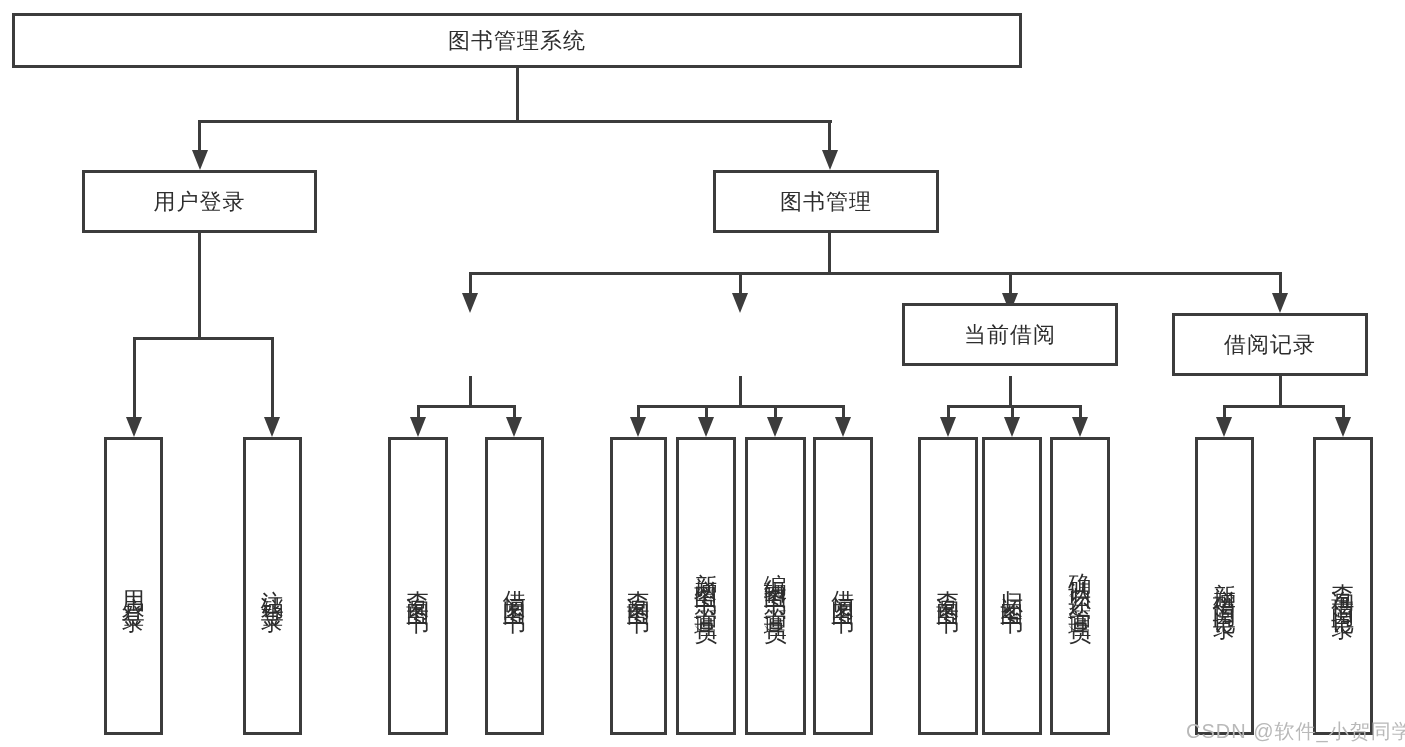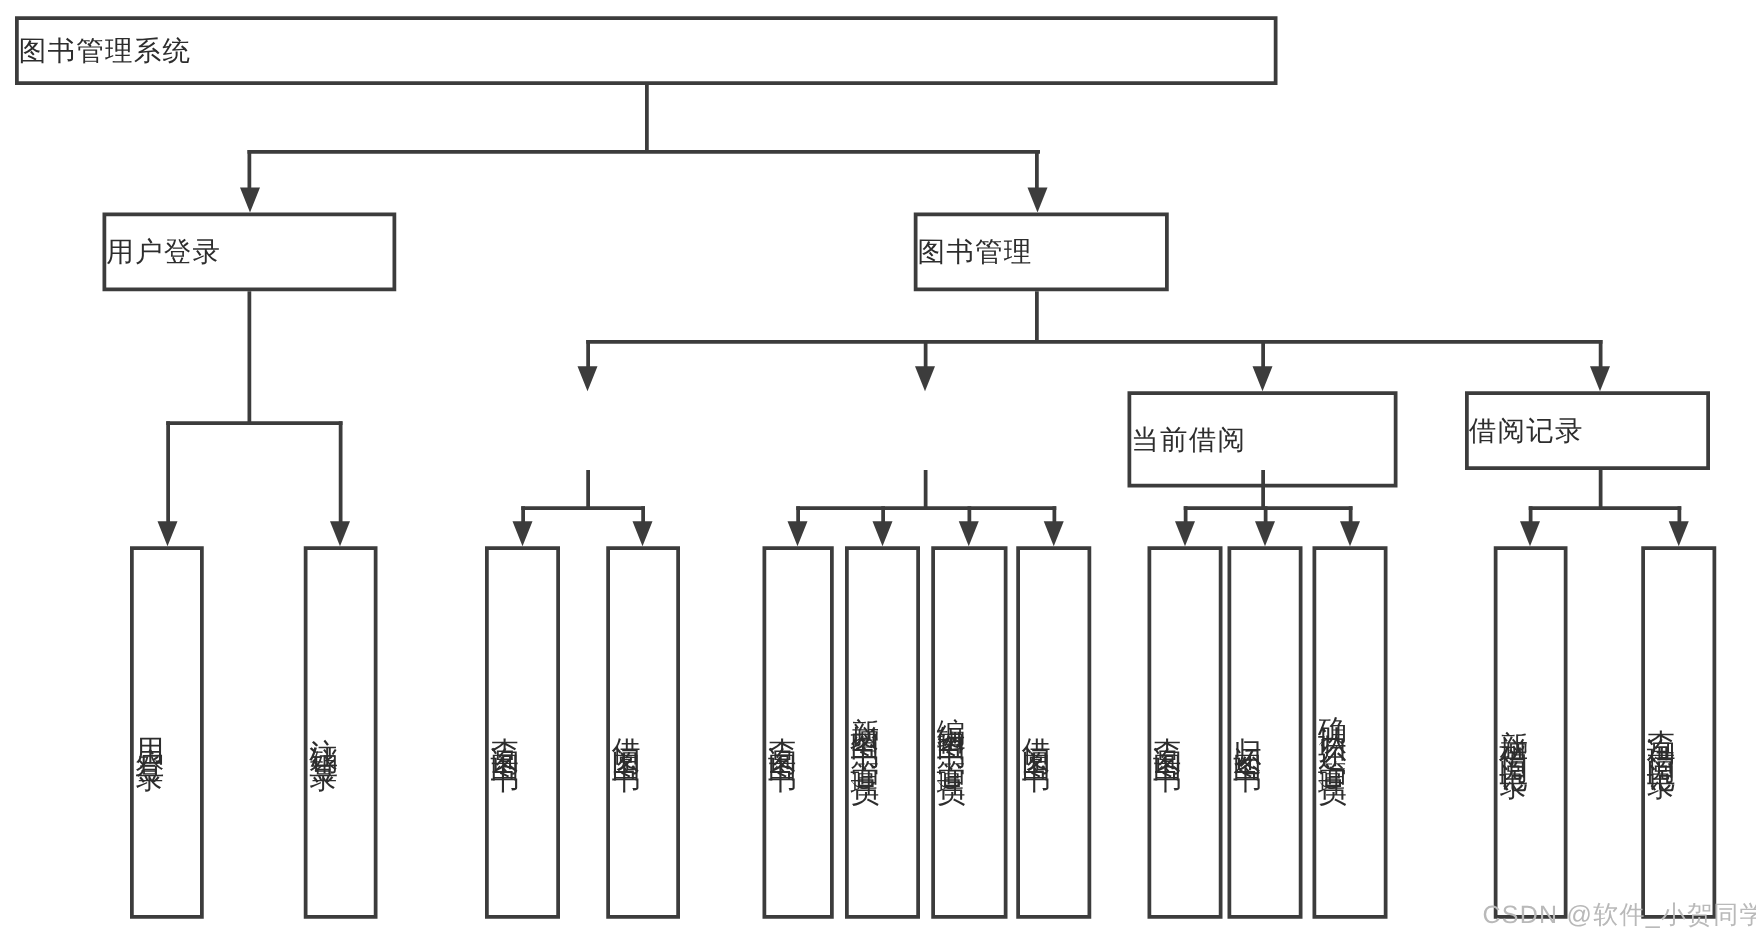--- a/index.html
+++ b/index.html
@@ -18,6 +18,7 @@
     background: #ffffff;
     display: flex;
     align-items: center;
+    justify-content: center;
     color: #2d2d2d;
   }
   .hlabel {

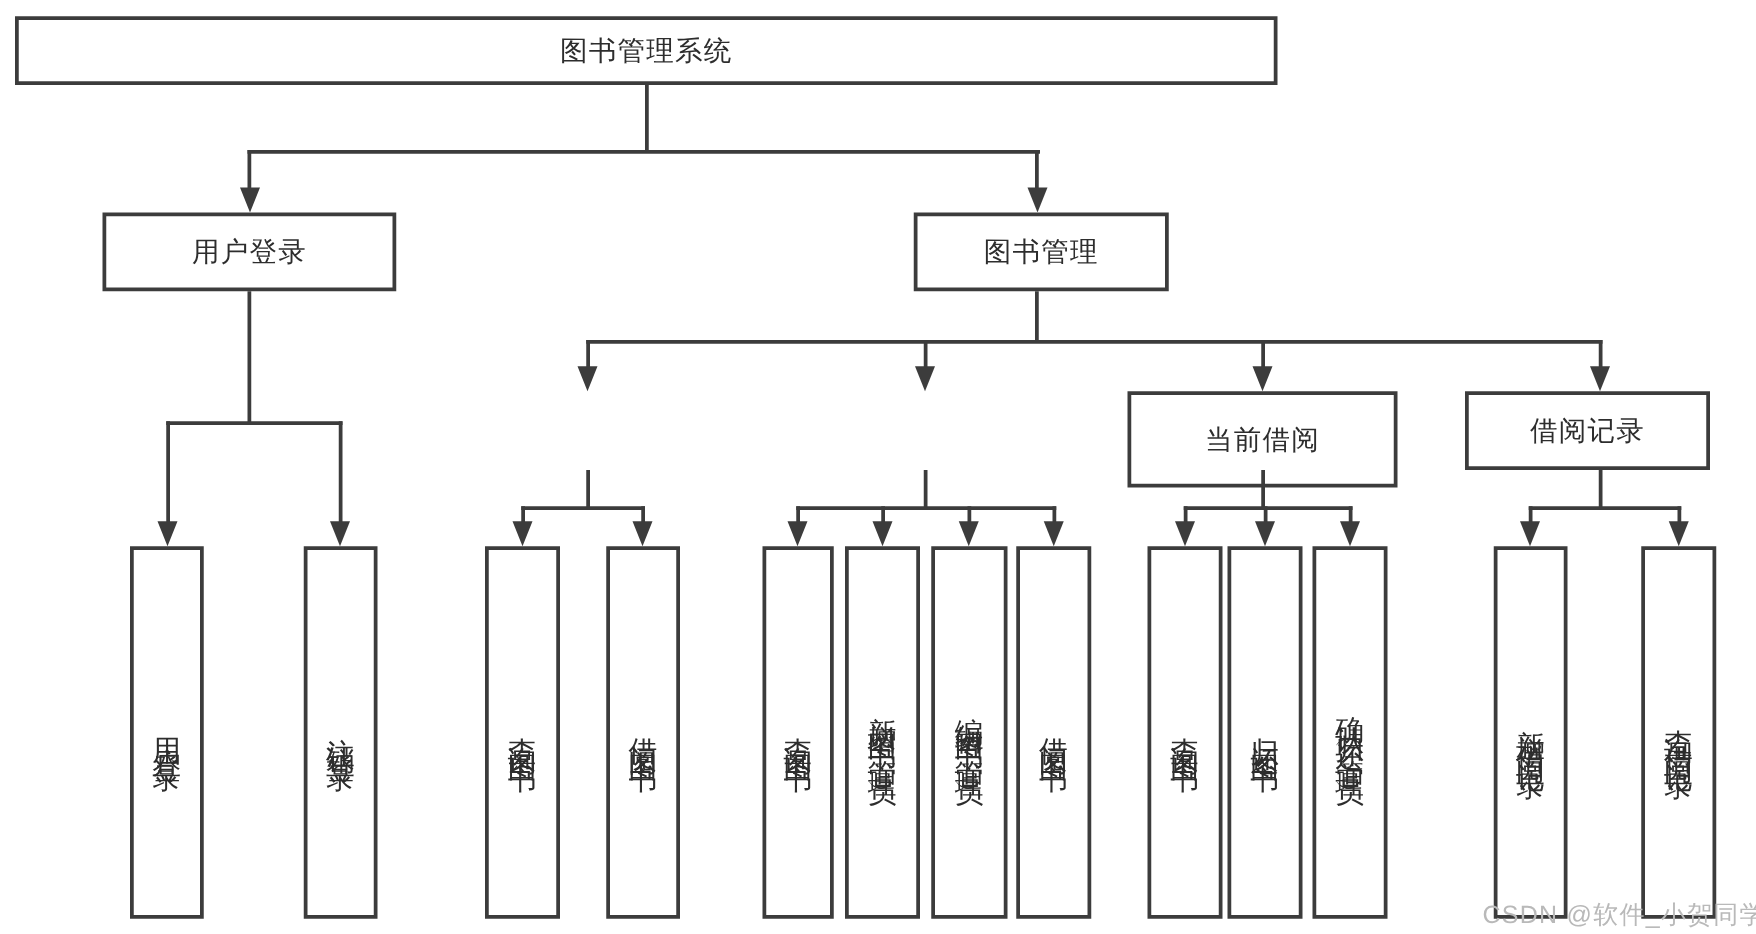--- a/index.html
+++ b/index.html
@@ -76,7 +76,7 @@
   <div class="box" style="left:82px; top:170px; width:235px; height:63px;">
     <span class="hlabel">用户登录</span>
   </div>
-  <div class="box" style="left:713px; top:170px; width:204px; height:63px;margin-left:18px;">
+  <div class="box" style="left:713px; top:170px; width:226px; height:63px;">
     <span class="hlabel">图书管理</span>
   </div>
 

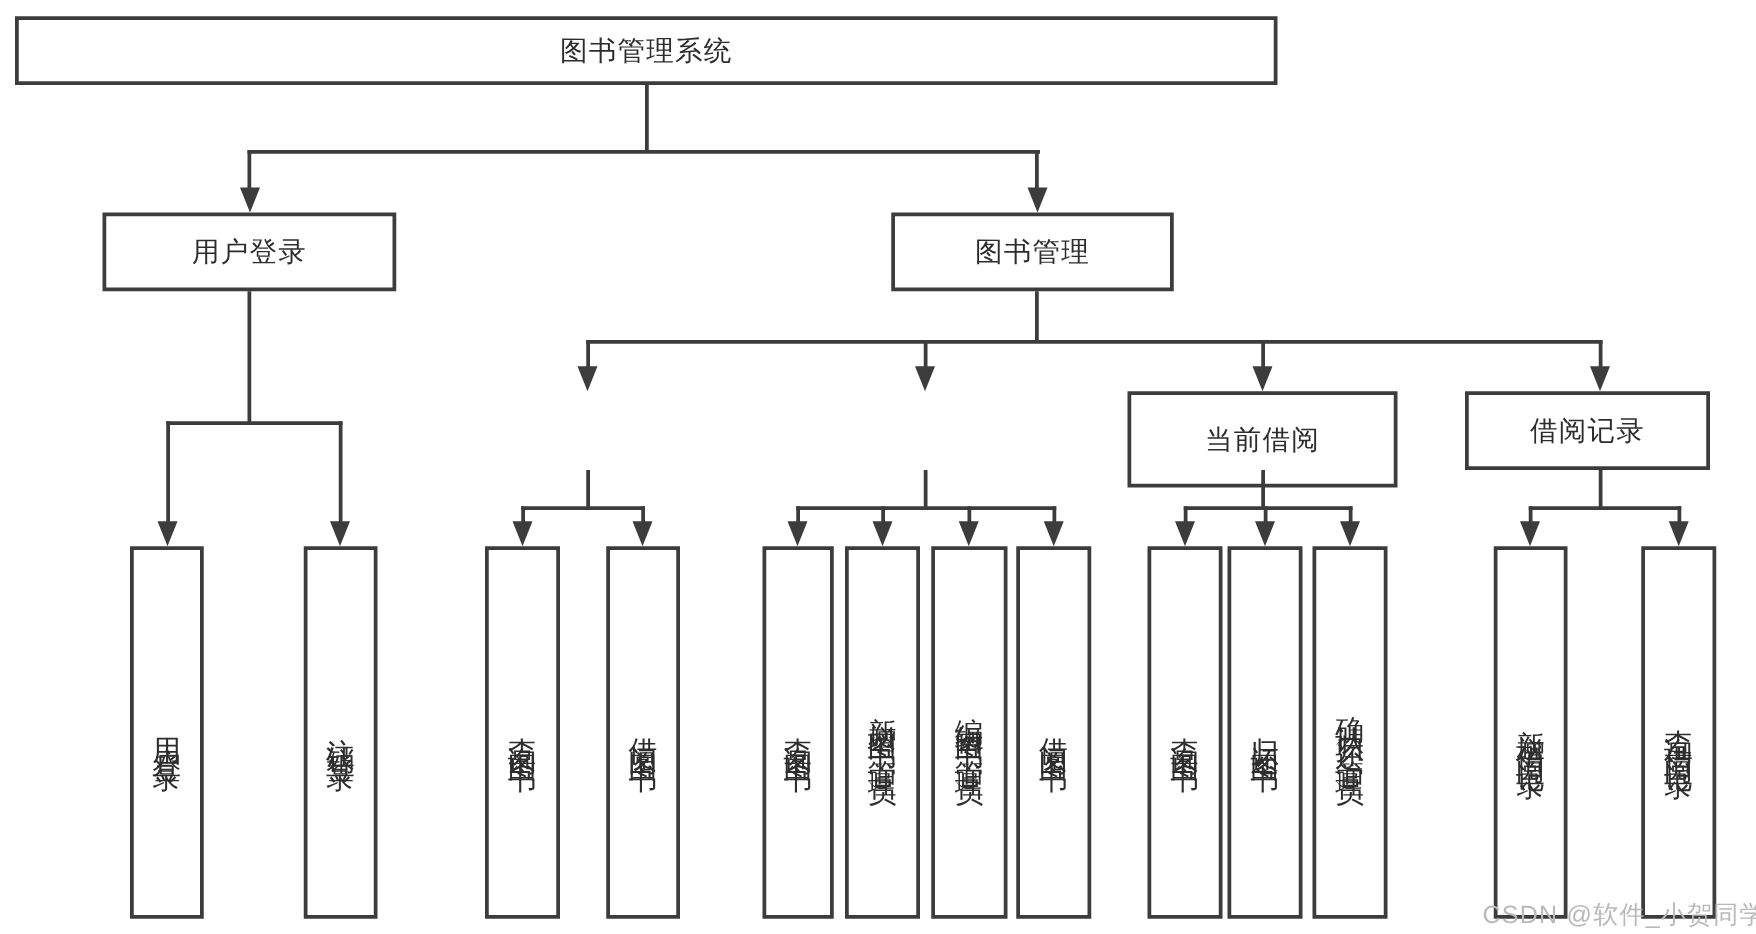--- a/index.html
+++ b/index.html
@@ -98,7 +98,7 @@
   <div class="line" style="left:1279px; top:272px; width:3px; height:23px;"></div>
   <div class="arrow" style="left:1272px; top:293px;"></div>
 
-  <div class="box" style="left:902px; top:313px; width:216px; height:77px;">
+  <div class="box" style="left:902px; top:303px; width:216px; height:63px;">
     <span class="hlabel">当前借阅</span>
   </div>
   <div class="box" style="left:1172px; top:313px; width:196px; height:63px;">

